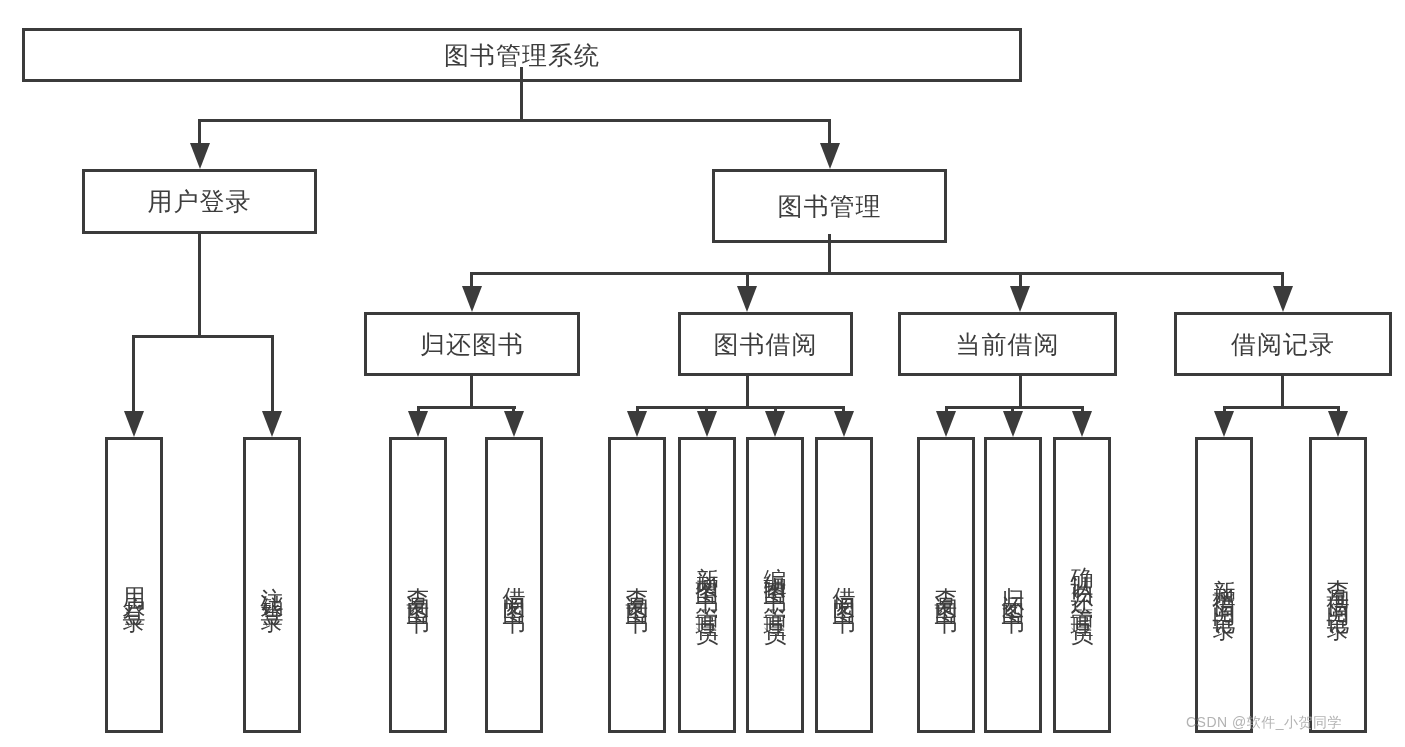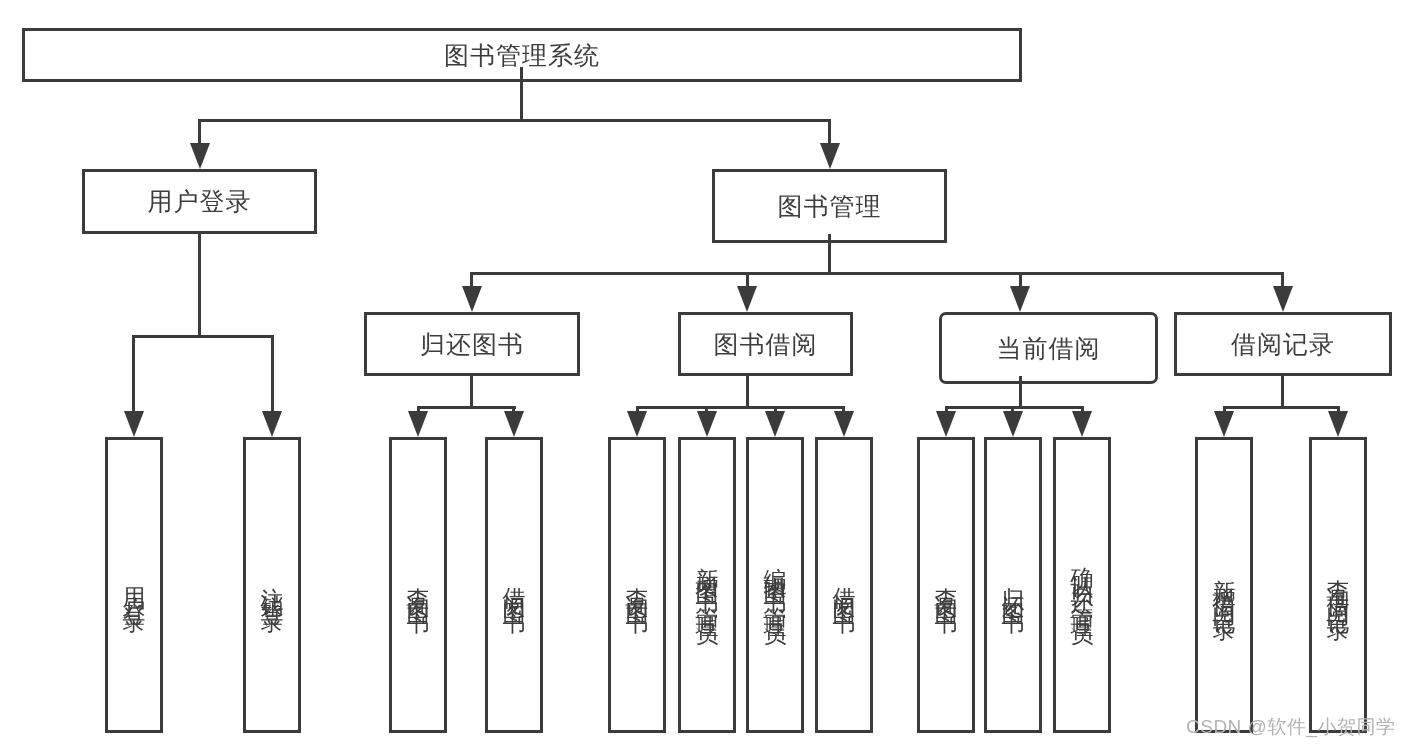--- a/index.html
+++ b/index.html
@@ -107,7 +107,7 @@
 
   <div class="node" style="left:364px; top:312px; width:216px; height:64px;">归还图书</div>
   <div class="node" style="left:660px; top:312px; width:175px; height:64px;margin-left:18px;">图书借阅</div>
-  <div class="node" style="left:939px; top:312px; width:219px; height:72px;border-radius:7px;">当前借阅</div>
+  <div class="node" style="left:898px; top:312px; width:219px; height:64px;">当前借阅</div>
   <div class="node" style="left:1174px; top:312px; width:218px; height:64px;">借阅记录</div>
 
   <div class="vline" style="left:470px; top:376px; height:32px;"></div>

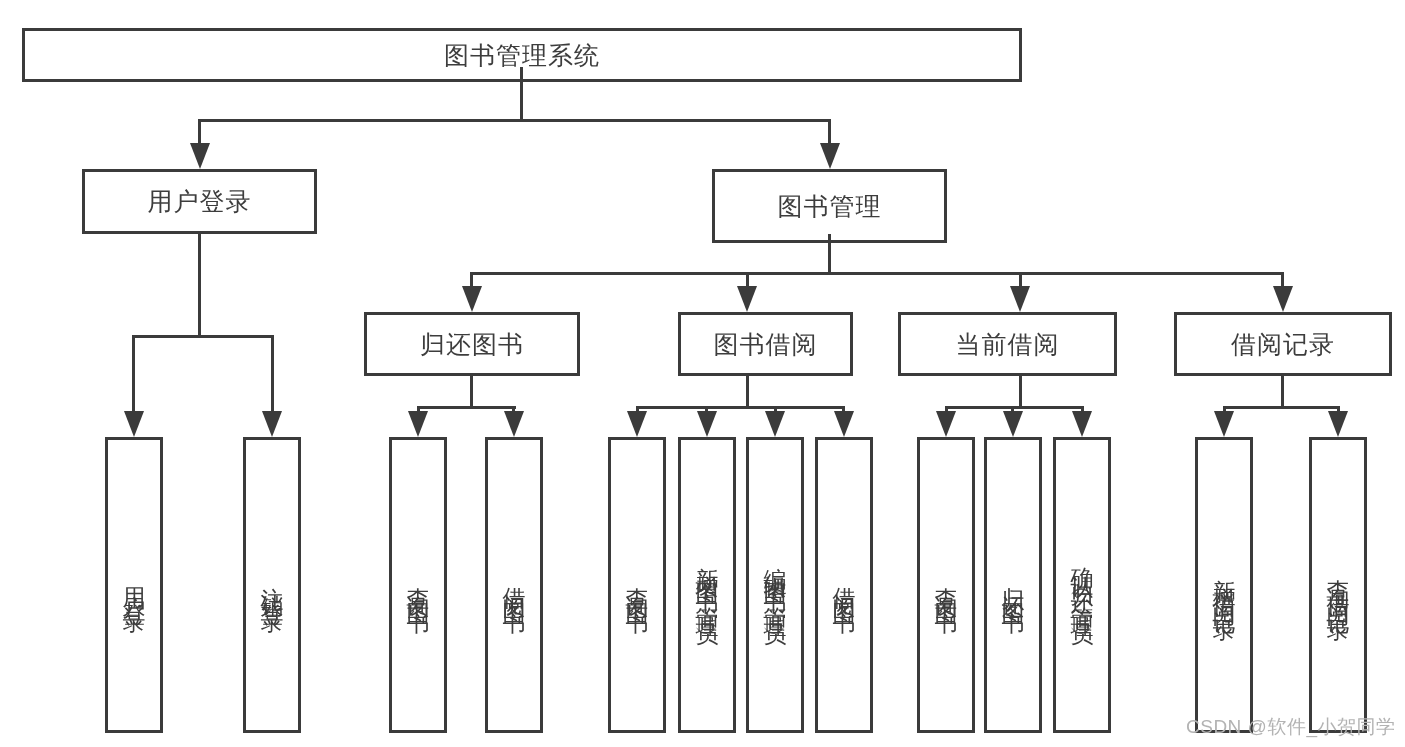--- a/index.html
+++ b/index.html
@@ -64,7 +64,7 @@
     position: absolute;
     left: 1186px;
     top: 714px;
-    font-size: 19px;
+    font-size: 14px;
     color: var(--wm);
     letter-spacing: 0.5px;
     white-space: nowrap;

